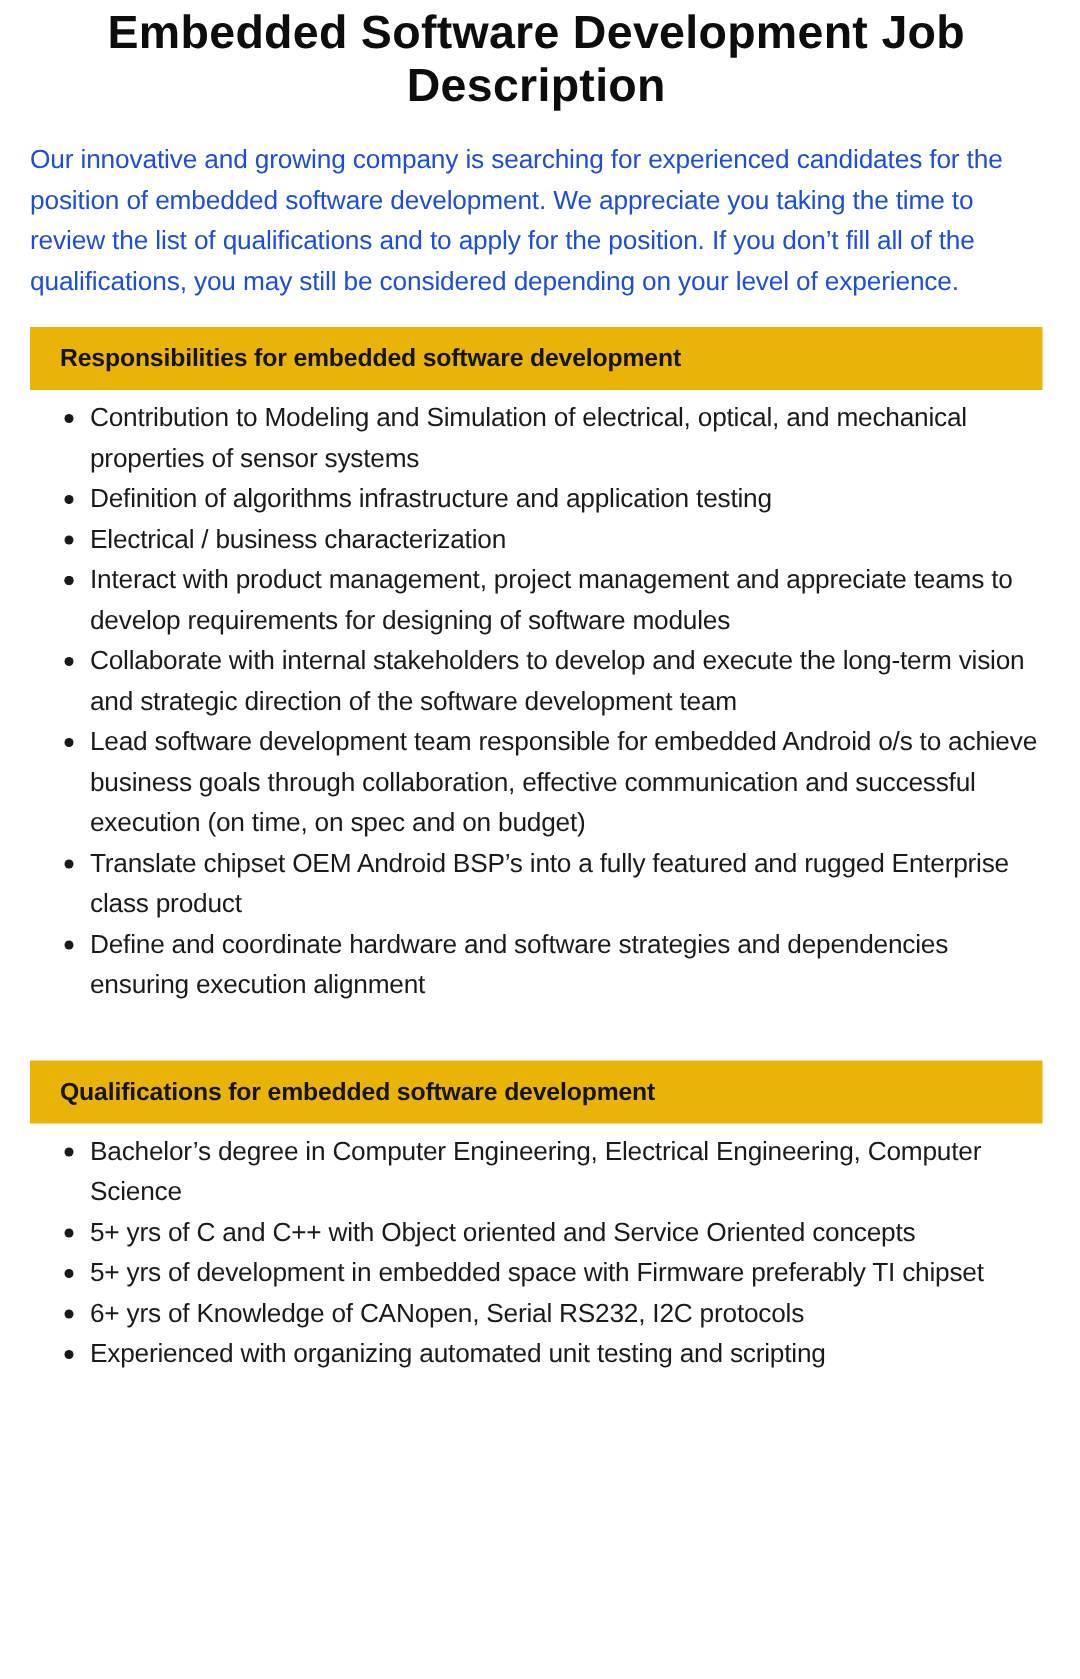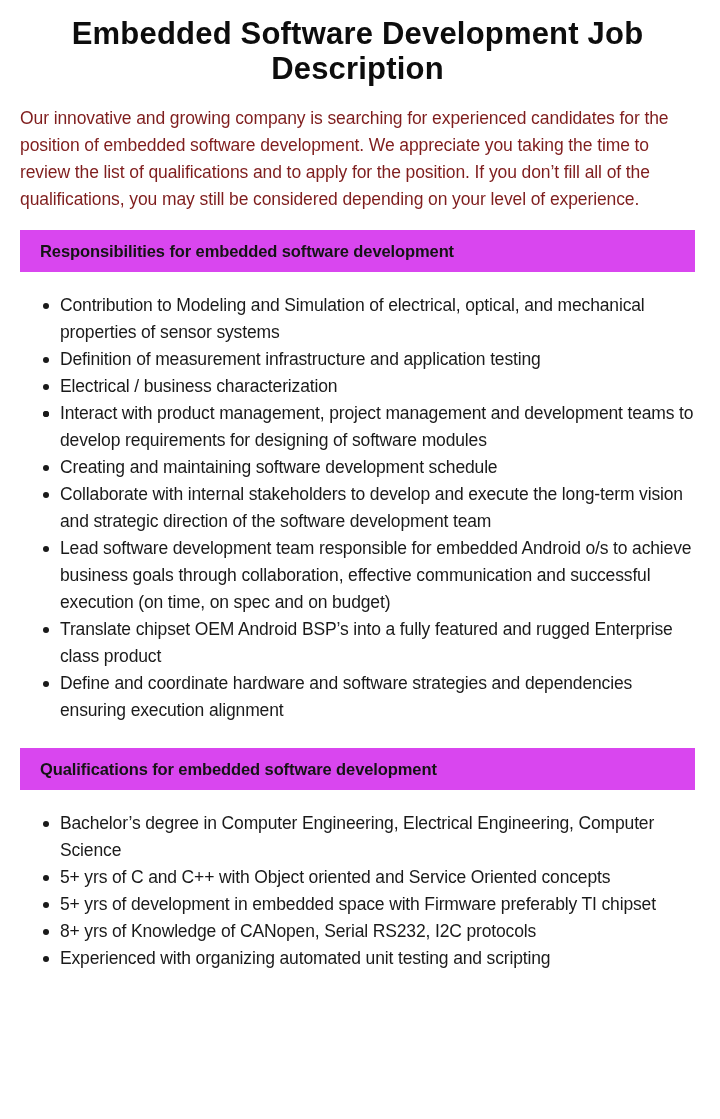--- a/index.html
+++ b/index.html
@@ -15,7 +15,7 @@
       color: #111111;
     }
     .page {
-      padding: 12px 25px 0 20px;
+      padding: 0 25px 0 20px;
       box-sizing: border-box;
       width: 720px;
     }

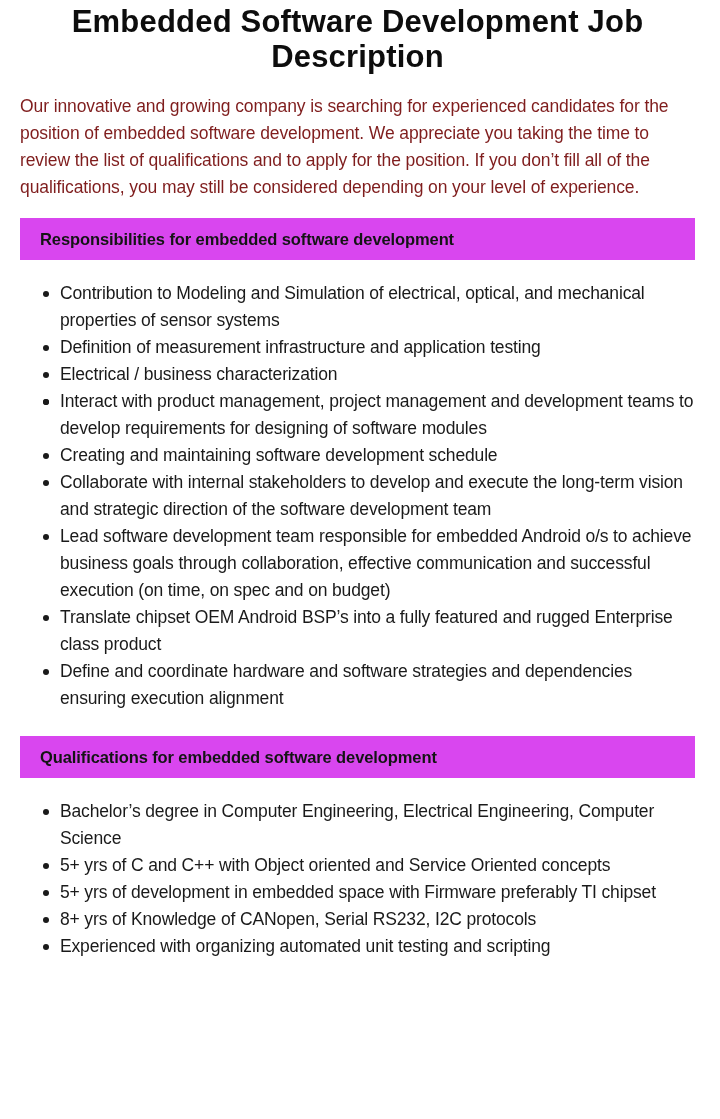--- a/index.html
+++ b/index.html
@@ -33,7 +33,7 @@
       margin: 19px 0 0 0;
       font-size: 17.5px;
       line-height: 27px;
-      color: #7f1d1d;
+      color: #1d4ed8;
       letter-spacing: -0.1px;
     }
     .section-bar {

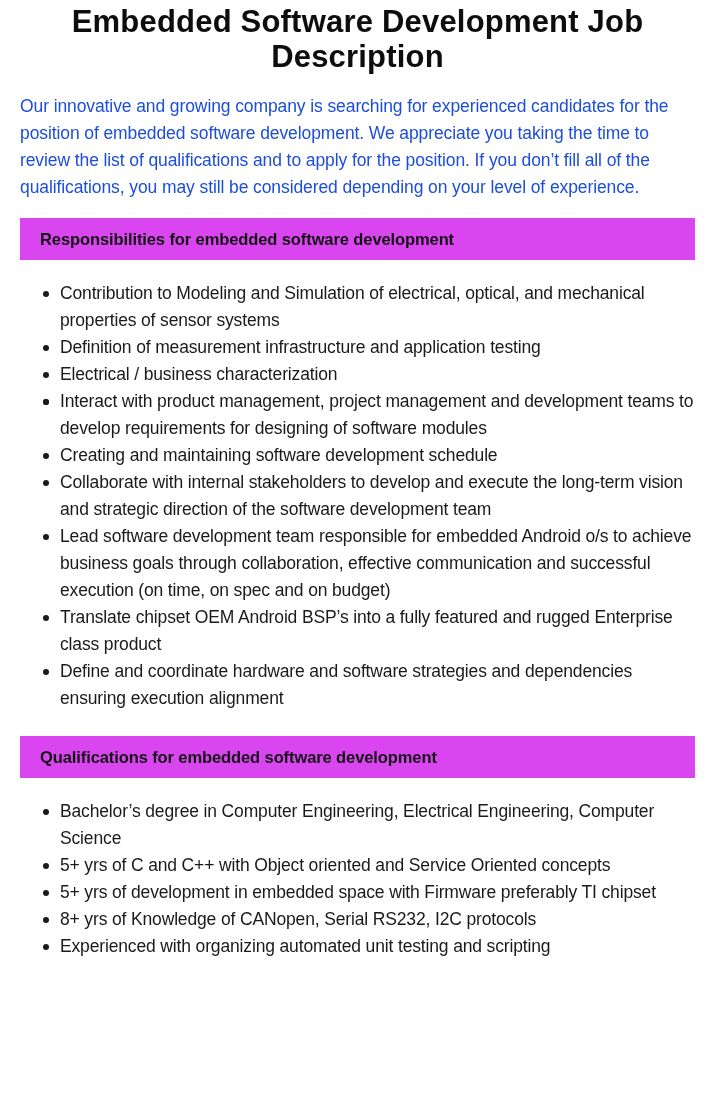--- a/index.html
+++ b/index.html
@@ -38,7 +38,7 @@
     }
     .section-bar {
       margin-top: 17px;
-      background: #d946ef;
+      background: #eab308;
       height: 42px;
       box-sizing: border-box;
       padding: 0 20px;

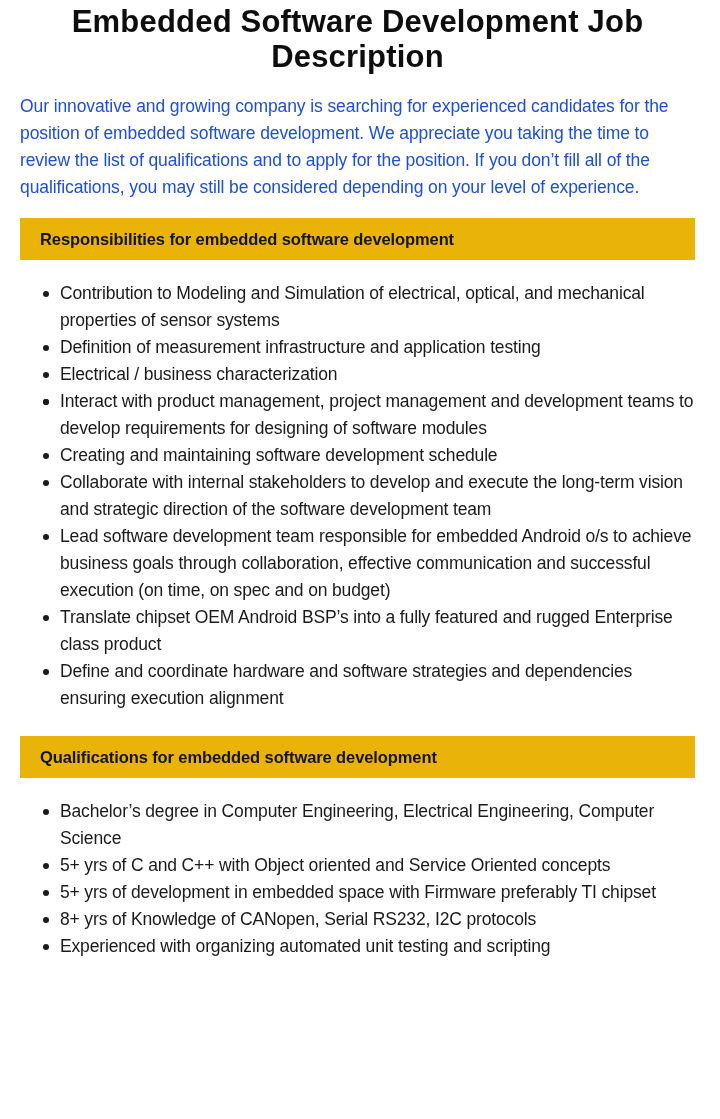--- a/index.html
+++ b/index.html
@@ -53,7 +53,7 @@
       margin-top: 24px;
     }
     ul.items {
-      margin: 20px 0 0 0;
+      margin: 5px 0 0 0;
       padding: 0 0 0 40px;
       list-style: none;
     }

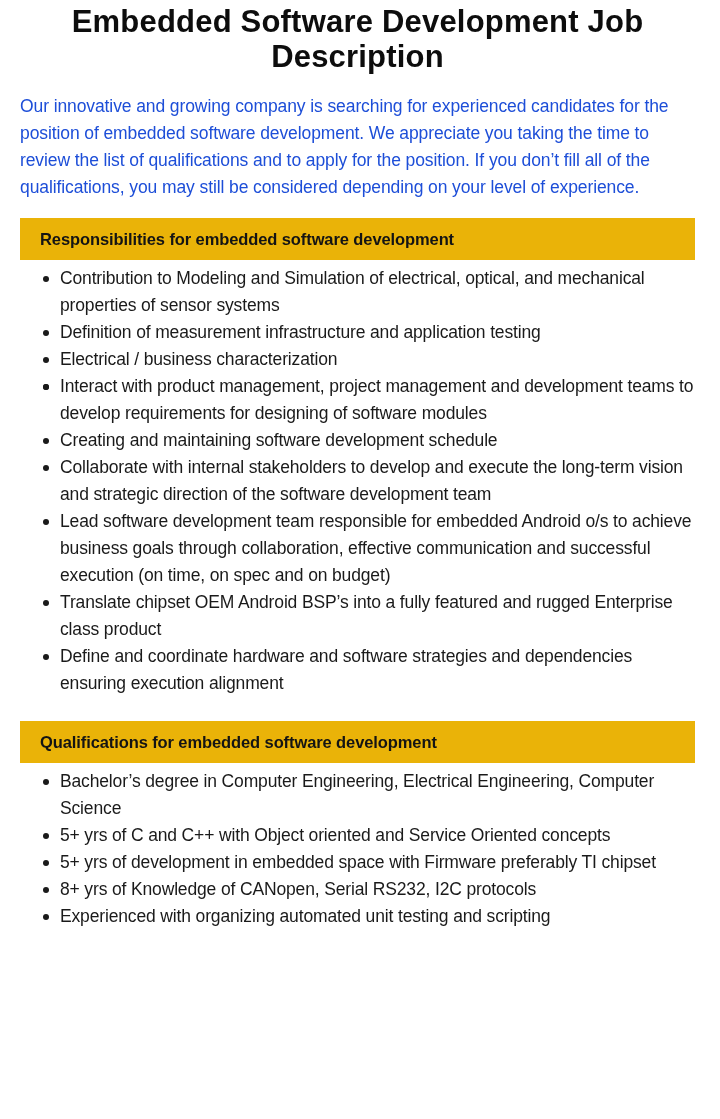--- a/index.html
+++ b/index.html
@@ -88,7 +88,7 @@
 
   <ul class="items">
     <li><span class="bullet"></span><span>Contribution to Modeling and Simulation of electrical, optical, and mechanical properties of sensor systems</span></li>
-    <li><span class="bullet"></span><span>Definition of measurement infrastructure and application testing</span></li>
+    <li><span class="bullet"></span><span>Definition of algorithms infrastructure and application testing</span></li>
     <li><span class="bullet"></span><span>Electrical / business characterization</span></li>
     <li><span class="bullet"></span></li>
     <li><span class="bullet"></span><span>Interact with product management, project management and development teams to develop requirements for designing of software modules</span></li>

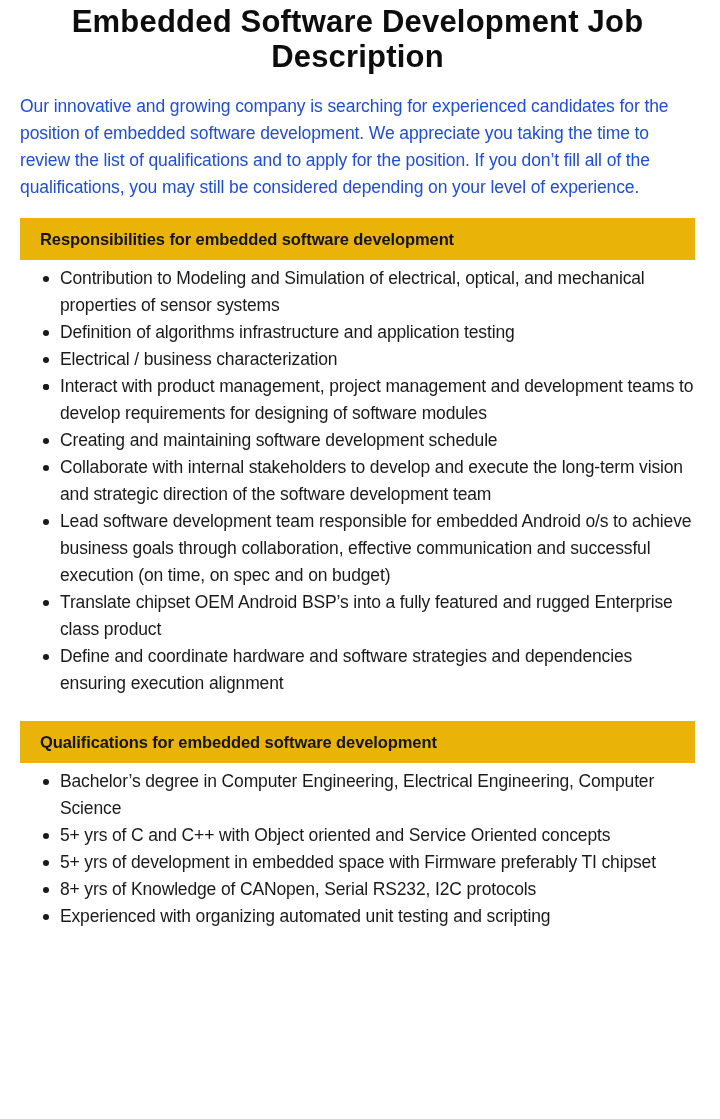--- a/index.html
+++ b/index.html
@@ -91,7 +91,7 @@
     <li><span class="bullet"></span><span>Definition of algorithms infrastructure and application testing</span></li>
     <li><span class="bullet"></span><span>Electrical / business characterization</span></li>
     <li><span class="bullet"></span></li>
-    <li><span class="bullet"></span><span>Interact with product management, project management and development teams to develop requirements for designing of software modules</span></li>
+    <li><span class="bullet"></span><span>Interact with product management, project management and appreciate teams to develop requirements for designing of software modules</span></li>
     <li><span class="bullet"></span><span>Creating and maintaining software development schedule</span></li>
     <li><span class="bullet"></span><span>Collaborate with internal stakeholders to develop and execute the long-term vision and strategic direction of the software development team</span></li>
     <li><span class="bullet"></span><span>Lead software development team responsible for embedded Android o/s to achieve business goals through collaboration, effective communication and successful execution (on time, on spec and on budget)</span></li>

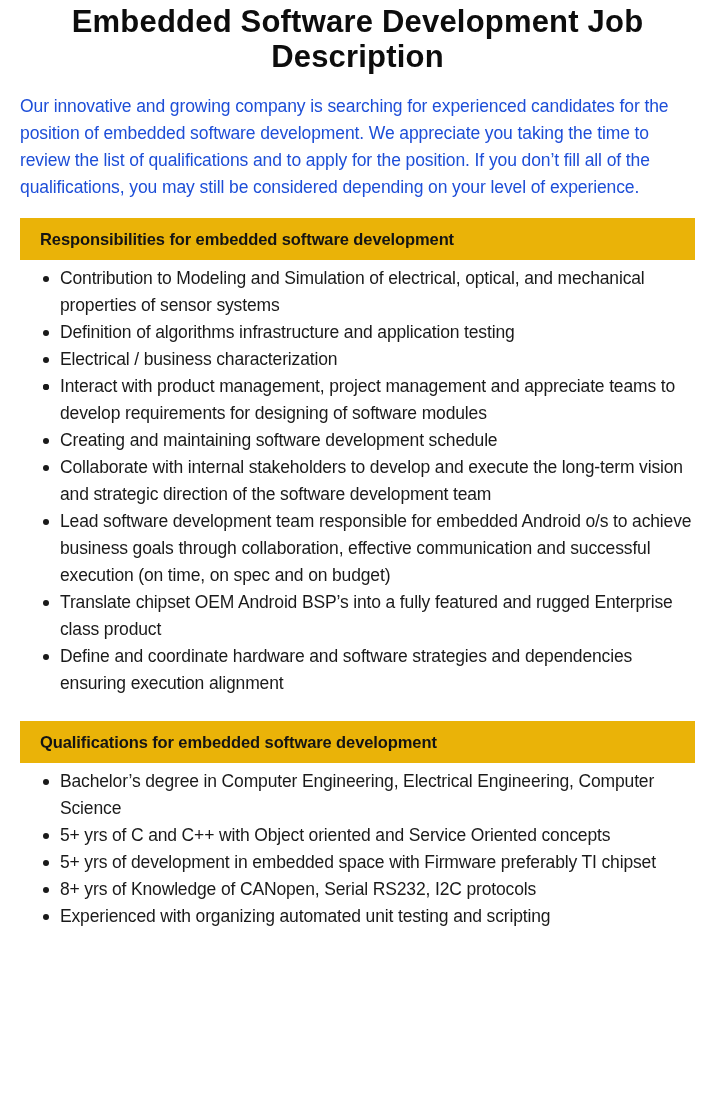--- a/index.html
+++ b/index.html
@@ -92,7 +92,6 @@
     <li><span class="bullet"></span><span>Electrical / business characterization</span></li>
     <li><span class="bullet"></span></li>
     <li><span class="bullet"></span><span>Interact with product management, project management and appreciate teams to develop requirements for designing of software modules</span></li>
-    <li><span class="bullet"></span><span>Creating and maintaining software development schedule</span></li>
     <li><span class="bullet"></span><span>Collaborate with internal stakeholders to develop and execute the long-term vision and strategic direction of the software development team</span></li>
     <li><span class="bullet"></span><span>Lead software development team responsible for embedded Android o/s to achieve business goals through collaboration, effective communication and successful execution (on time, on spec and on budget)</span></li>
     <li><span class="bullet"></span><span>Translate chipset OEM Android BSP’s into a fully featured and rugged Enterprise class product</span></li>

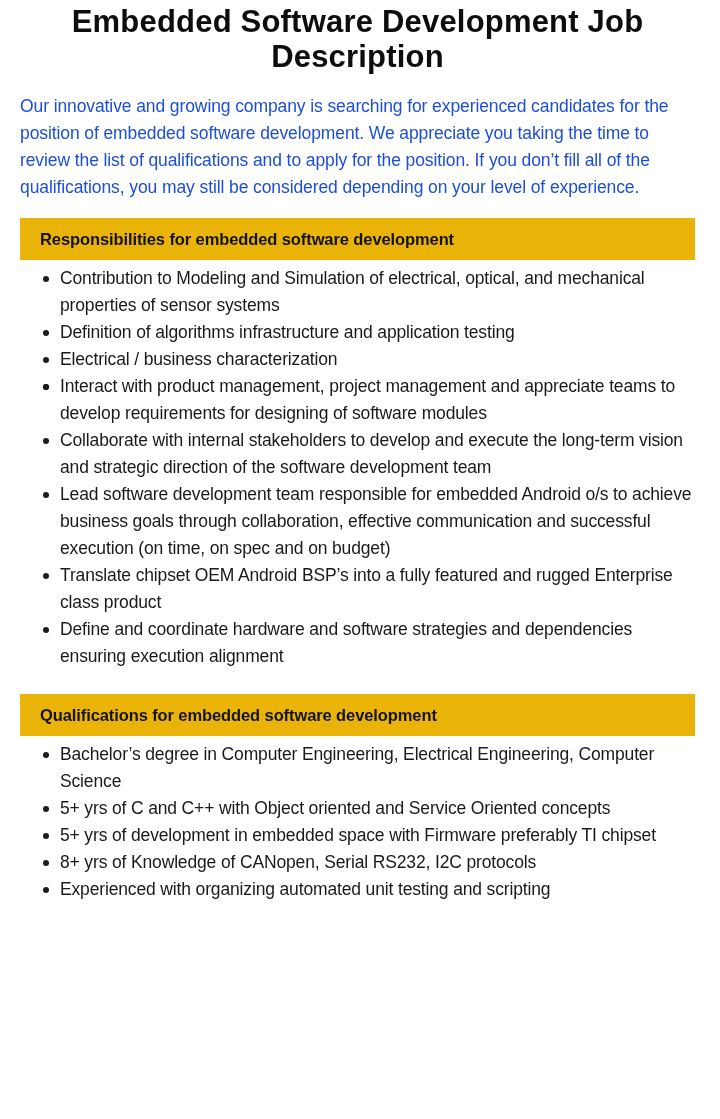--- a/index.html
+++ b/index.html
@@ -50,7 +50,7 @@
       letter-spacing: -0.1px;
     }
     .section-bar.second {
-      margin-top: 24px;
+      margin-top: 37px;
     }
     ul.items {
       margin: 5px 0 0 0;

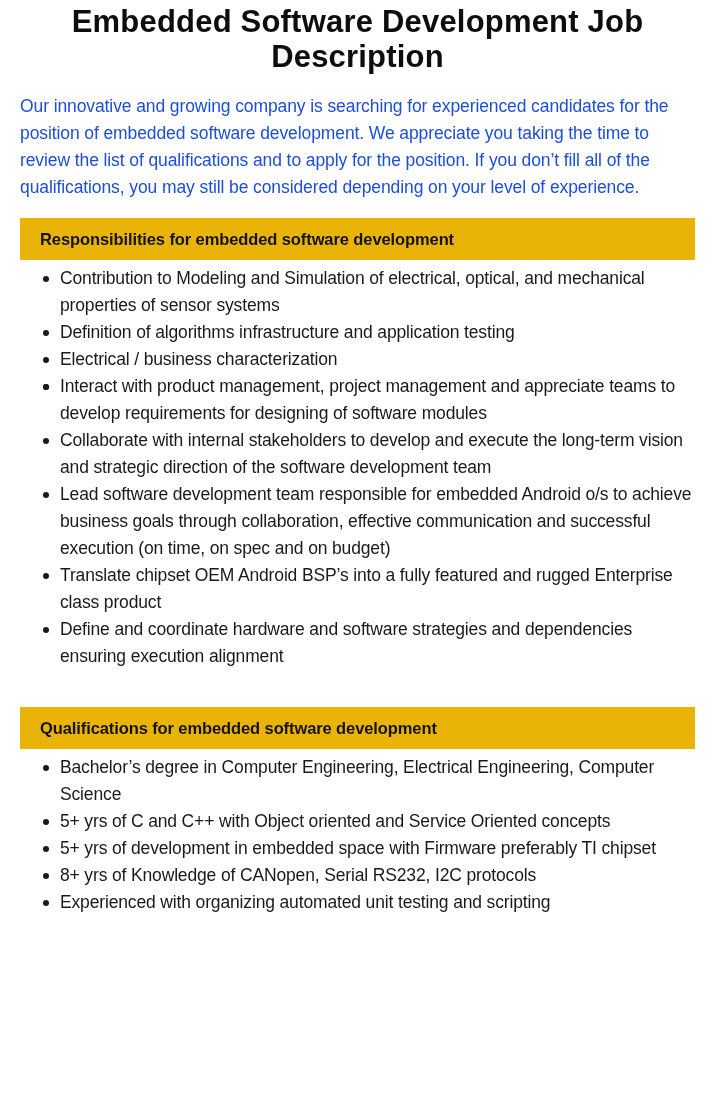--- a/index.html
+++ b/index.html
@@ -106,7 +106,7 @@
     <li><span class="bullet"></span><span>Bachelor’s degree in Computer Engineering, Electrical Engineering, Computer Science</span></li>
     <li><span class="bullet"></span><span>5+ yrs of C and C++ with Object oriented and Service Oriented concepts</span></li>
     <li><span class="bullet"></span><span>5+ yrs of development in embedded space with Firmware preferably TI chipset</span></li>
-    <li><span class="bullet"></span><span>8+ yrs of Knowledge of CANopen, Serial RS232, I2C protocols</span></li>
+    <li><span class="bullet"></span><span>6+ yrs of Knowledge of CANopen, Serial RS232, I2C protocols</span></li>
     <li><span class="bullet"></span><span>Experienced with organizing automated unit testing and scripting</span></li>
   </ul>
 </div>

